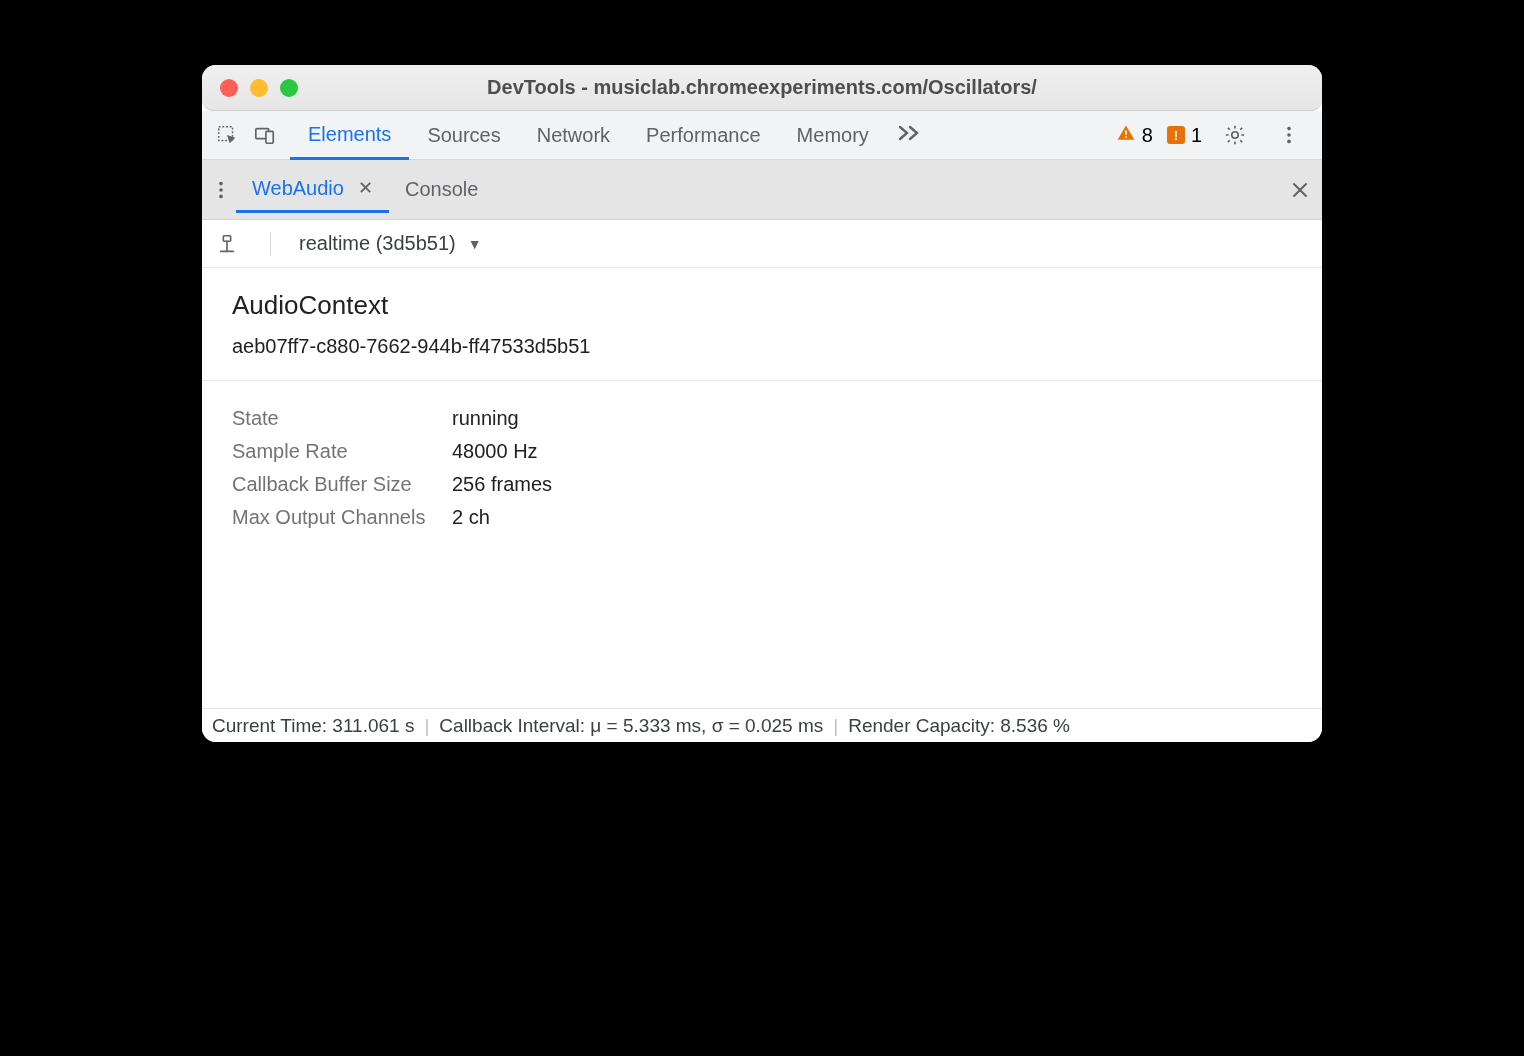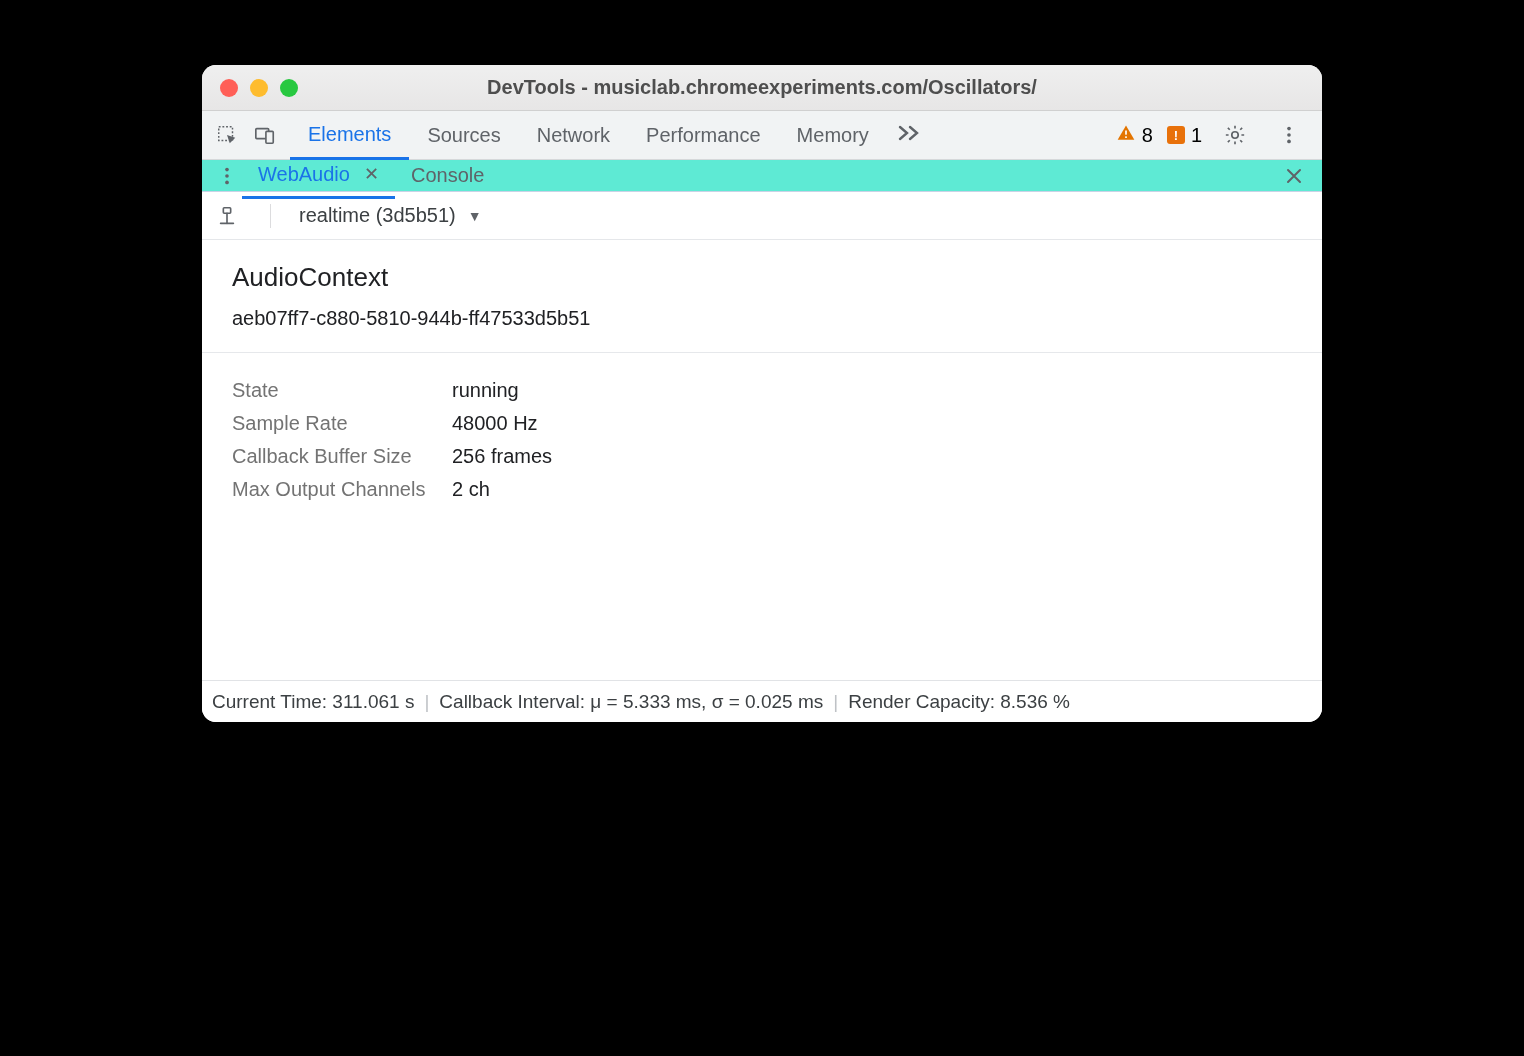--- a/index.html
+++ b/index.html
@@ -28,6 +28,7 @@
     align-items: center;
     position: relative;
     border-bottom: 1px solid #d0d0d0;
+    border-radius: 11px;
   }
   .traffic {
     display: flex;

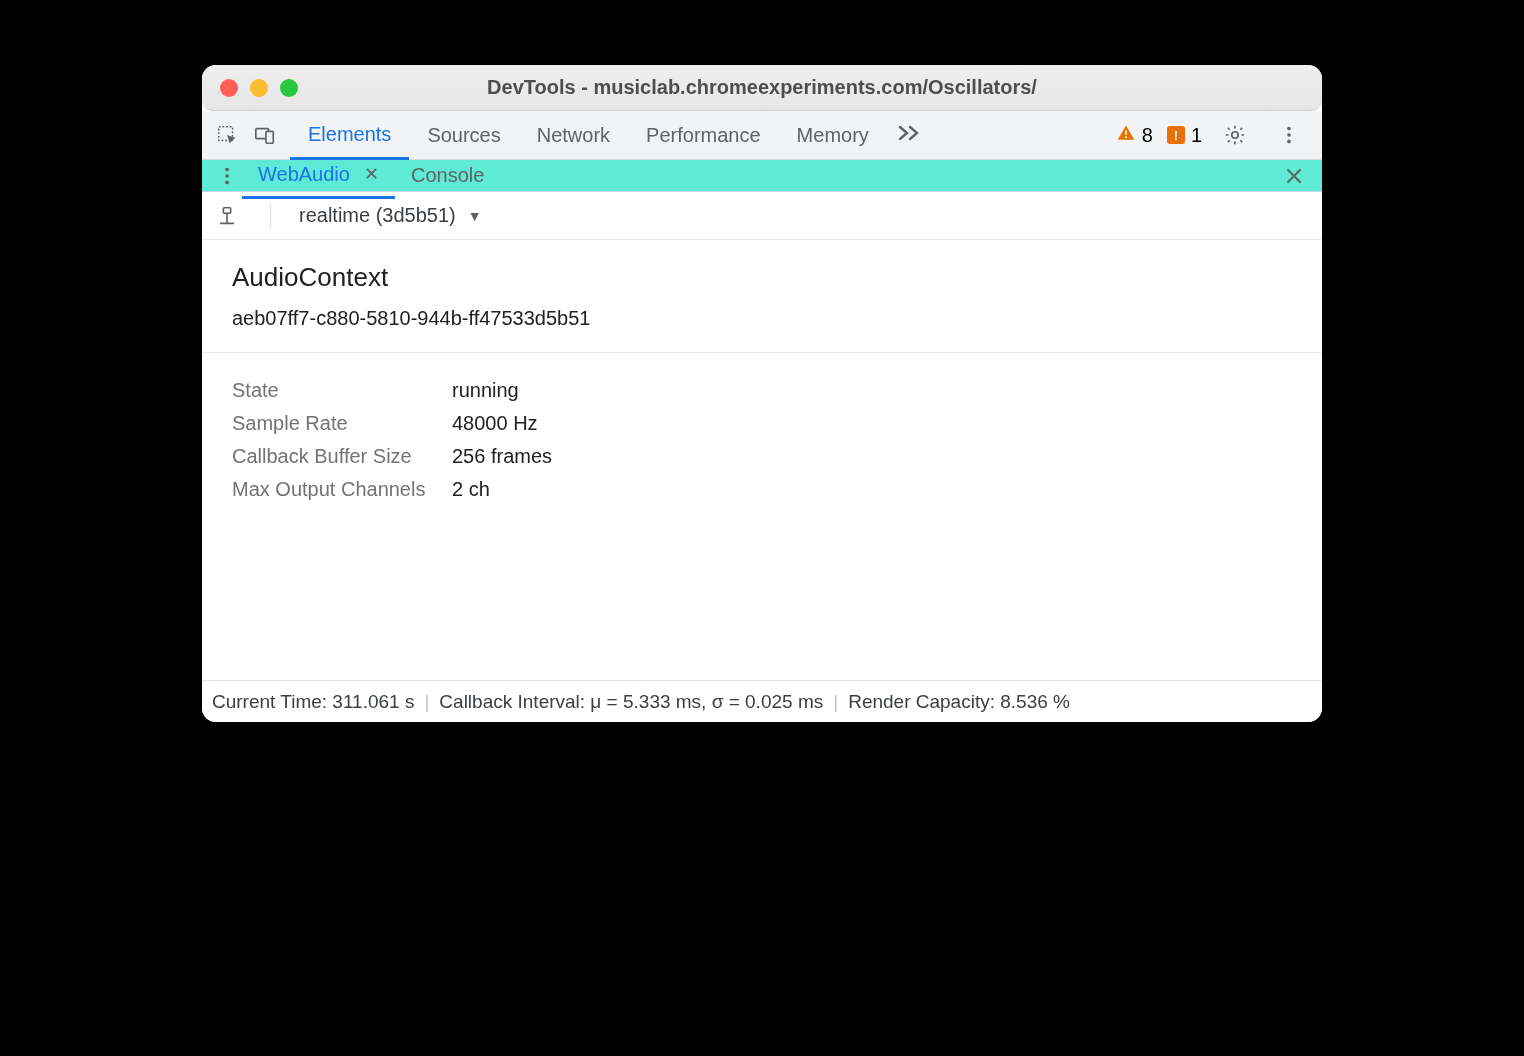--- a/index.html
+++ b/index.html
@@ -101,12 +101,12 @@
 
   
   .sub-tabbar {
-    height: 32px;
-    background:#5eead4;
+    height: 60px;
+    background:#e5e5e5;
     border-bottom:1px solid #c9d3e6;
     display:flex;
     align-items:center;
-    padding: 0 10px;
+    padding: 0 4px;
   }
   .sub-tab {
     display:flex;

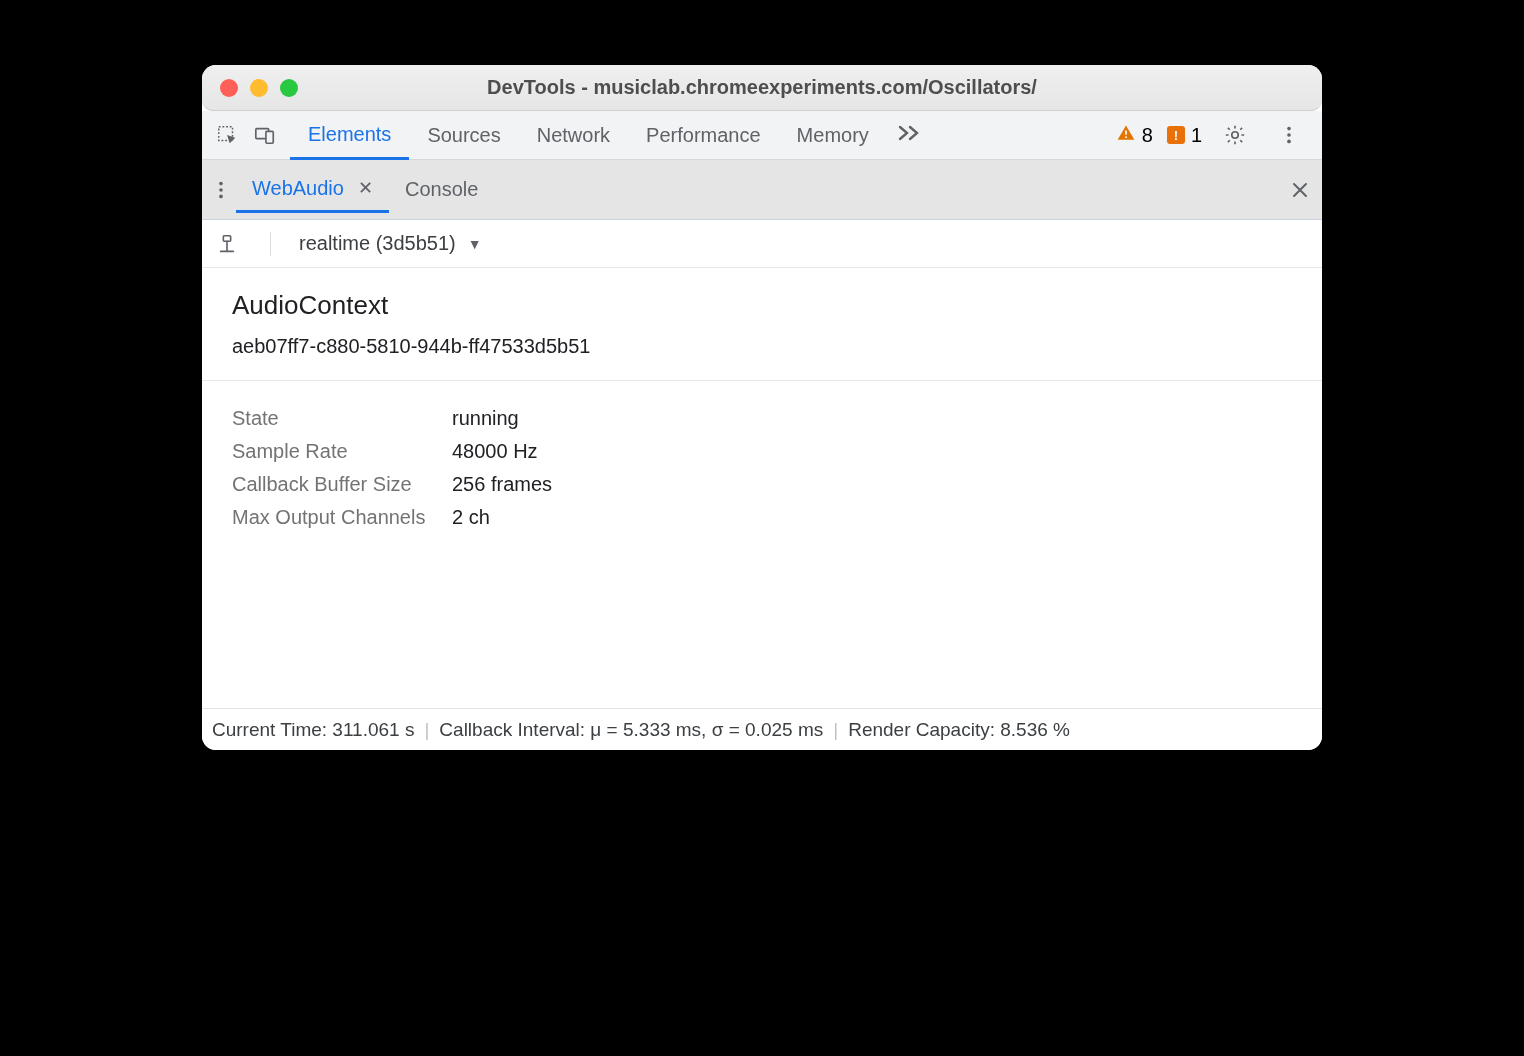--- a/index.html
+++ b/index.html
@@ -298,7 +298,7 @@
 
   <div class="panel">
     <div class="ctx-title">AudioContext</div>
-    <div class="ctx-uuid">aeb07ff7-c880-5810-944b-ff47533d5b51</div>
+    <div class="ctx-uuid">aeb07ff7-c880-7662-944b-ff47533d5b51</div>
     <hr class="hr">
     <div class="props">
       <div class="plabel">State</div>

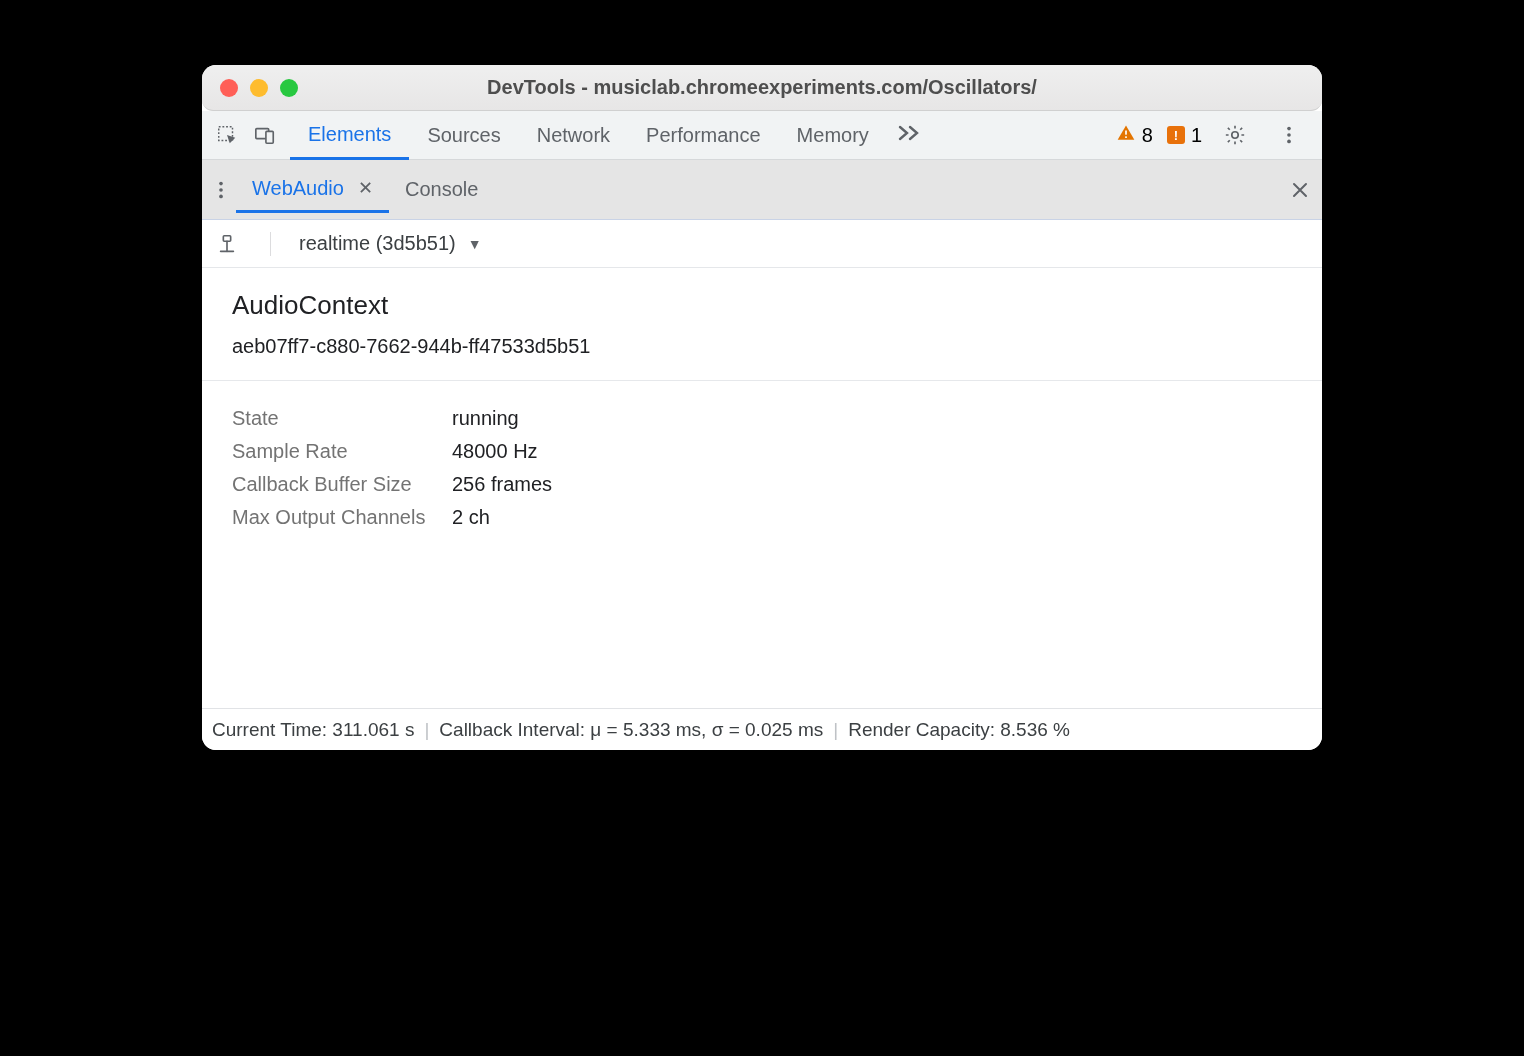--- a/index.html
+++ b/index.html
@@ -175,7 +175,7 @@
 
   
   .status {
-    height: 42px;
+    height: 34px;
     border-top:1px solid #e1e3e6;
     background:#fff;
     display:flex;

